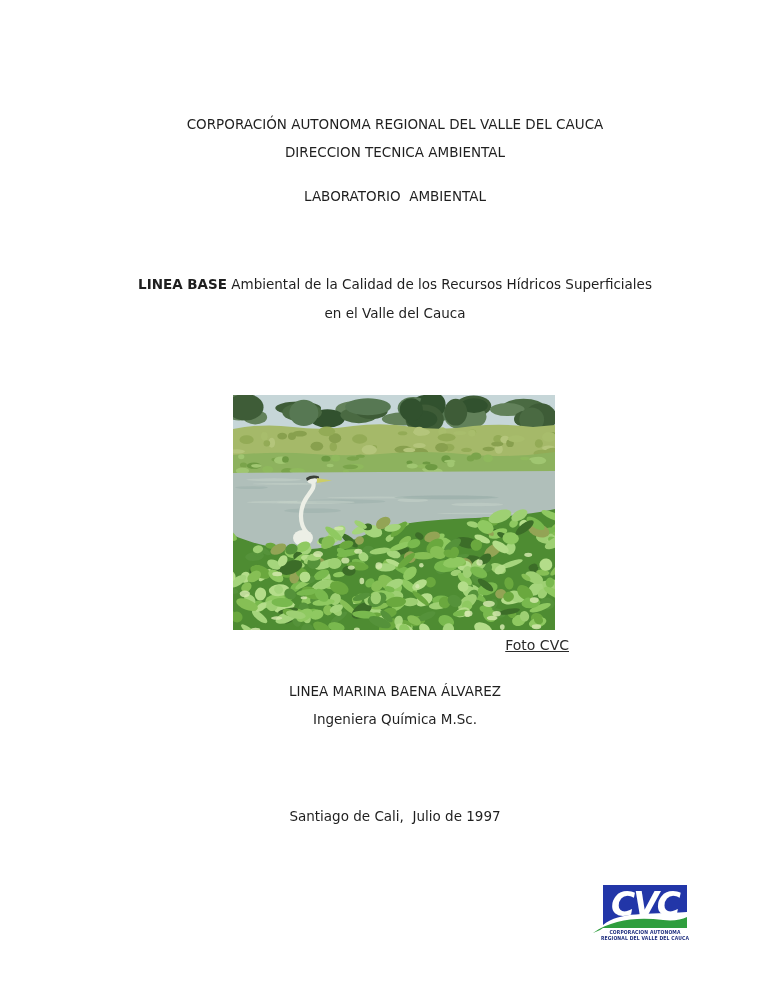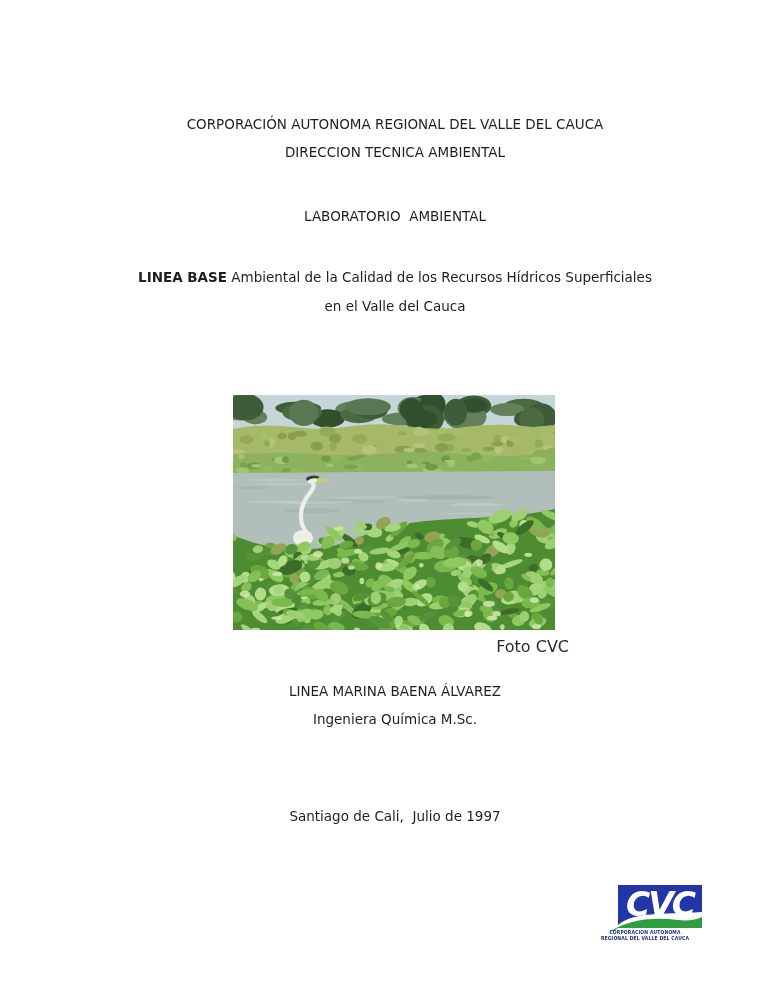--- a/index.html
+++ b/index.html
@@ -17,7 +17,7 @@
     text-align:center;font-size:13.5px;line-height:28px;
   }
   .header-block{top:110px;}
-  .lab-line{margin-top:36px;}
+  .lab-line{margin-top:16px;}
   .subject-block{top:263px;line-height:29px;}
   .subject-block b{font-weight:bold;}
   .photo-wrap{

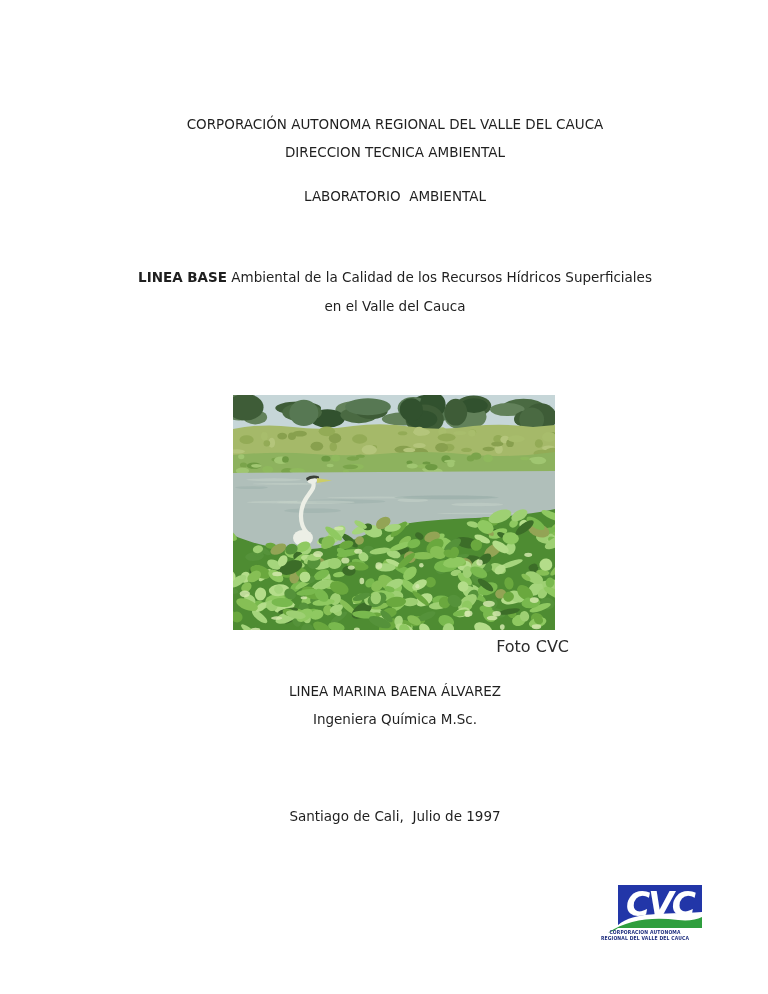--- a/index.html
+++ b/index.html
@@ -18,7 +18,7 @@
   }
   .header-block{top:110px;}
   .lab-line{margin-top:16px;}
-  .subject-block{top:263px;line-height:29px;}
+  .subject-block{top:270px;line-height:29px;}
   .subject-block b{font-weight:bold;}
   .photo-wrap{
     position:absolute;left:233px;top:395px;width:322px;height:235px;

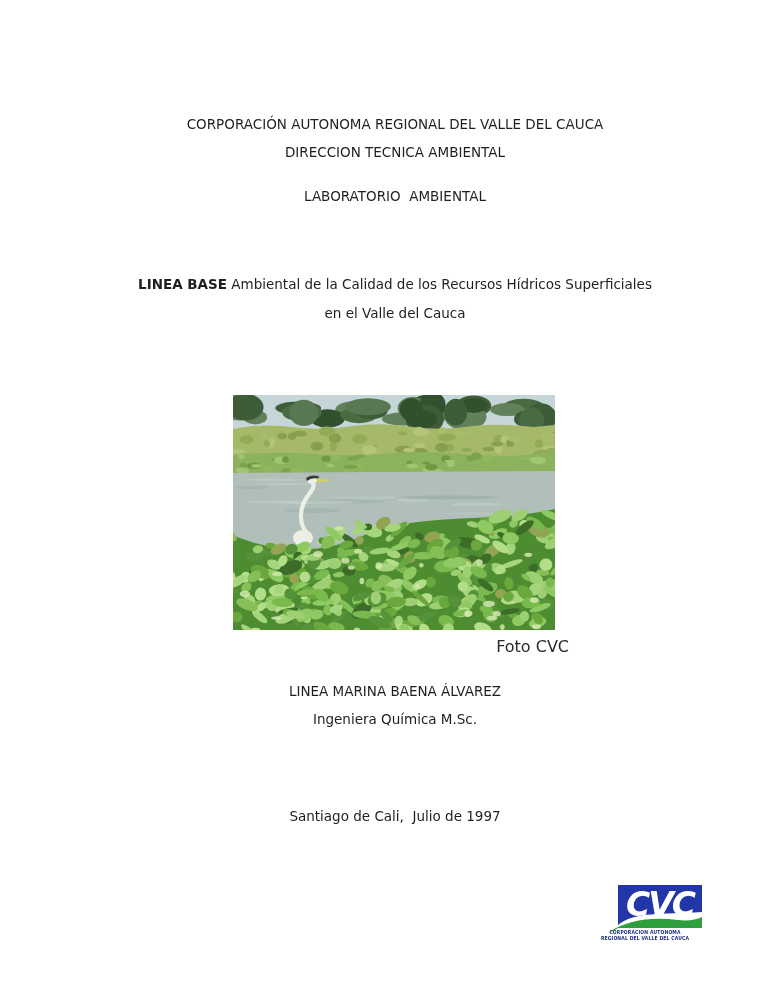--- a/index.html
+++ b/index.html
@@ -26,7 +26,7 @@
   .photo-wrap svg{display:block;}
   .photo-caption{
     position:absolute;left:233px;top:637px;width:336px;
-    text-align:right;font-size:16px;color:#2a2a2a;
+    text-align:right;font-size:14px;color:#2a2a2a;text-decoration:underline;
   }
   .author-block{top:677px;}
   .date-block{top:802px;}

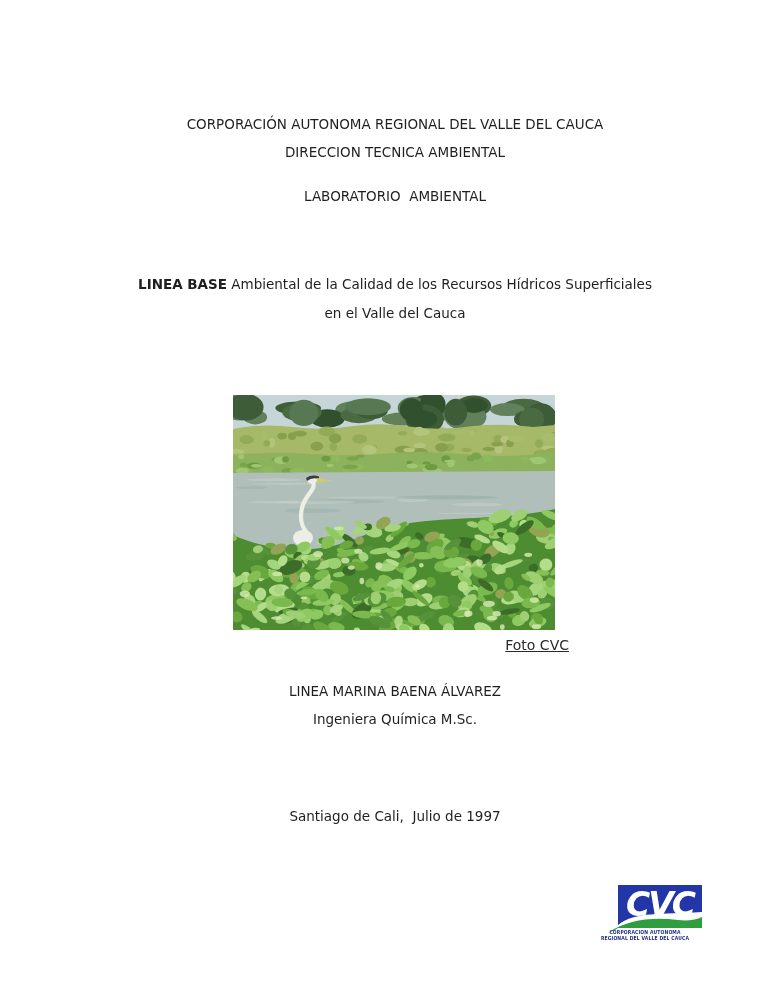--- a/index.html
+++ b/index.html
@@ -30,7 +30,7 @@
   }
   .author-block{top:677px;}
   .date-block{top:802px;}
-  .logo-wrap{position:absolute;left:608px;top:885px;width:104px;height:64px;}
+  .logo-wrap{position:absolute;left:593px;top:885px;width:104px;height:64px;}
   .logo-caption{
     position:absolute;left:505px;top:930px;width:280px;
     transform:scale(0.5);transform-origin:top center;

